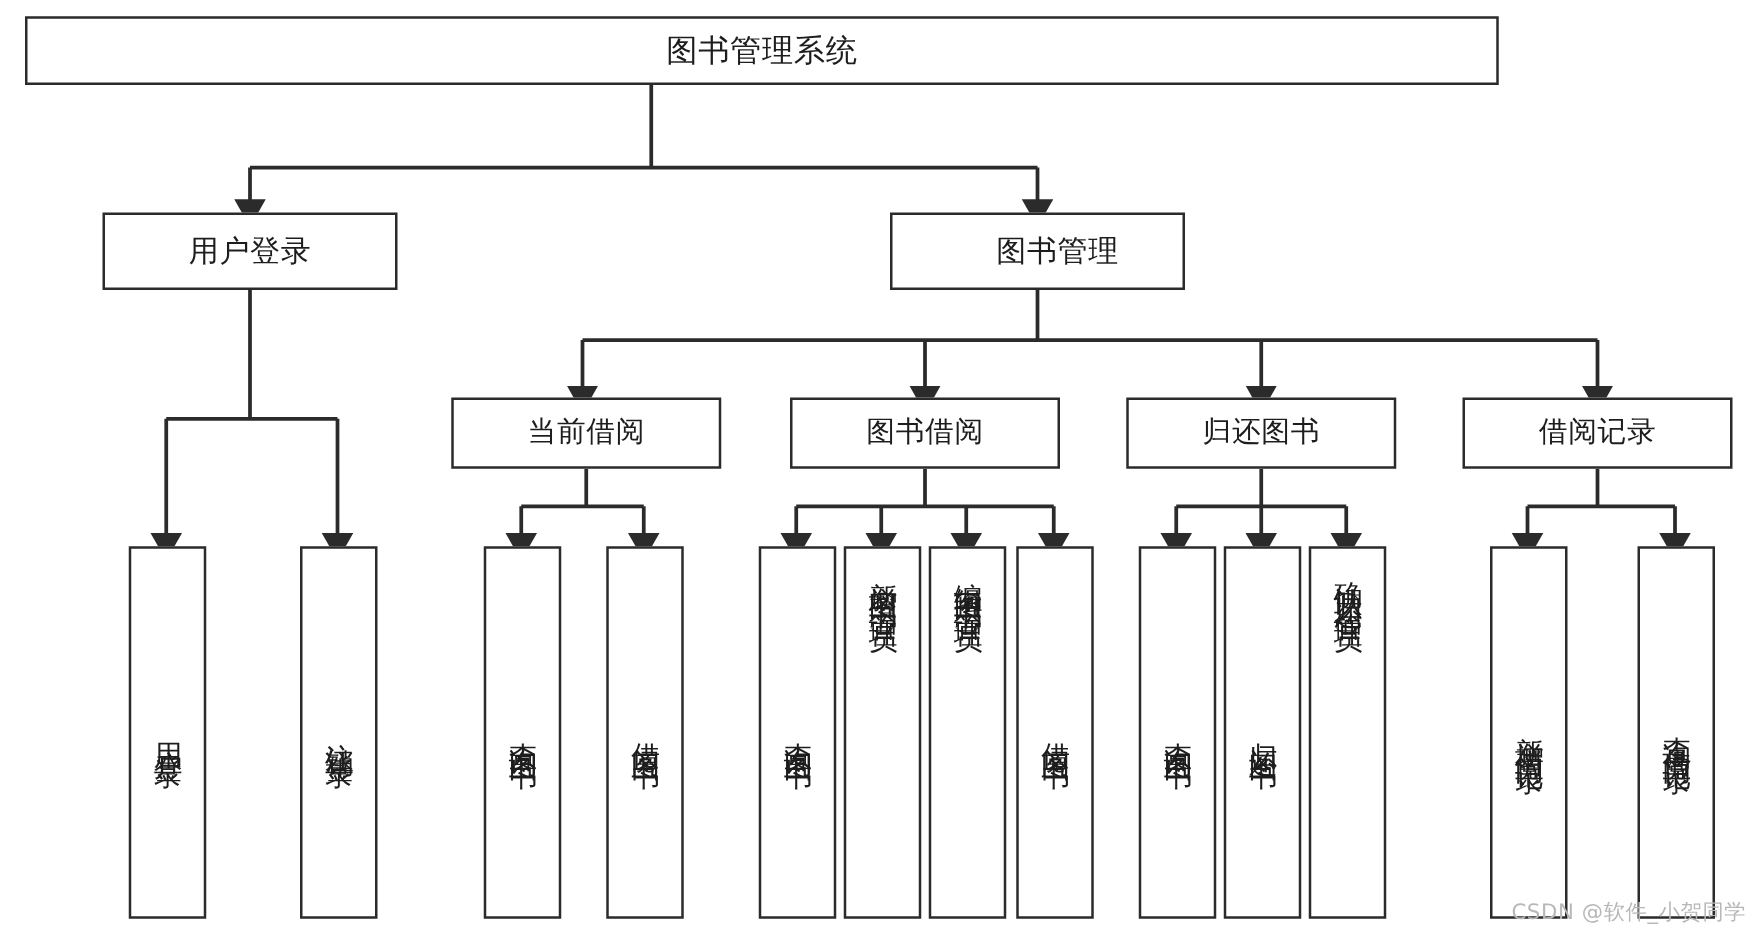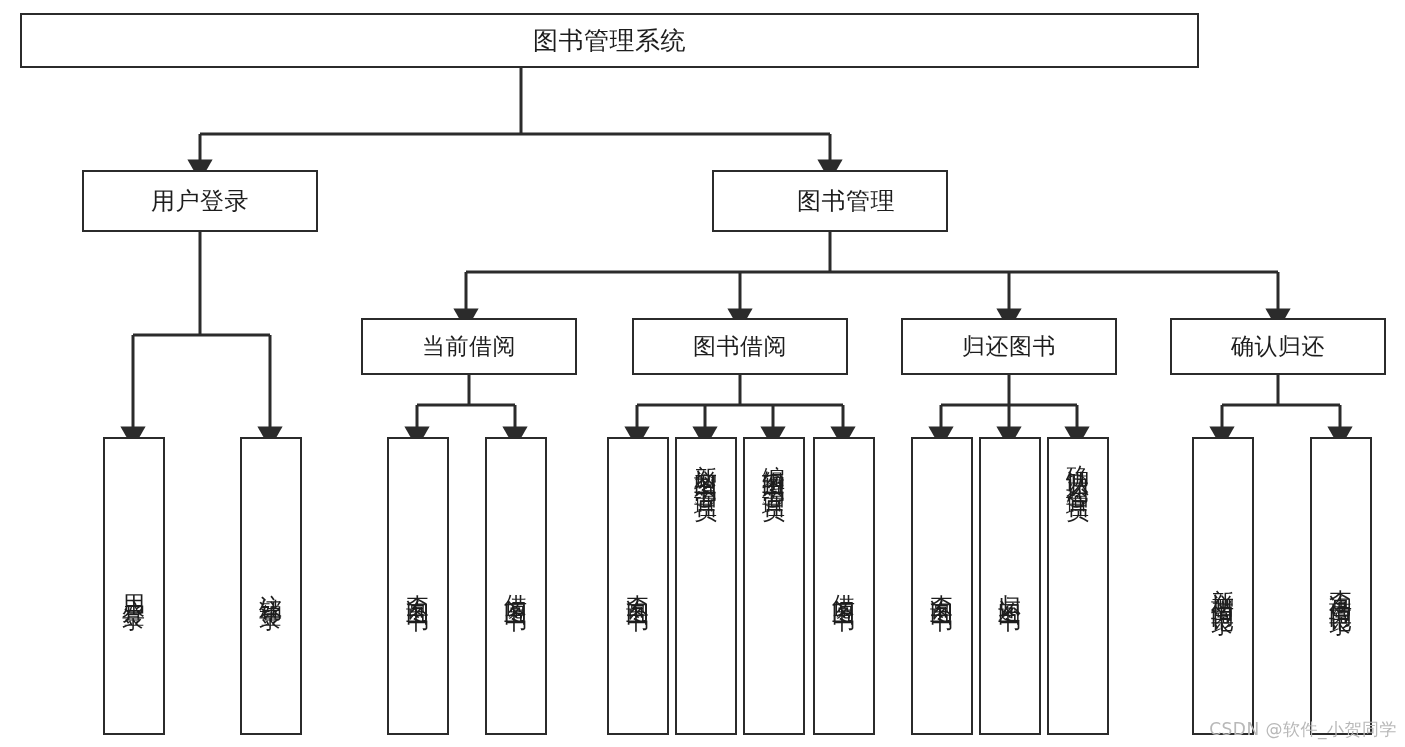--- a/index.html
+++ b/index.html
@@ -155,7 +155,7 @@
     <span class="label">归还图书</span>
   </div>
   <div class="node node-l3" style="left:1170px; top:318px; width:216px; height:57px;">
-    <span class="label">确认归还</span>
+    <span class="label">借阅记录</span>
   </div>
 
   <div class="node node-leaf center-text" style="left:103px; top:437px; width:62px; height:298px;">

